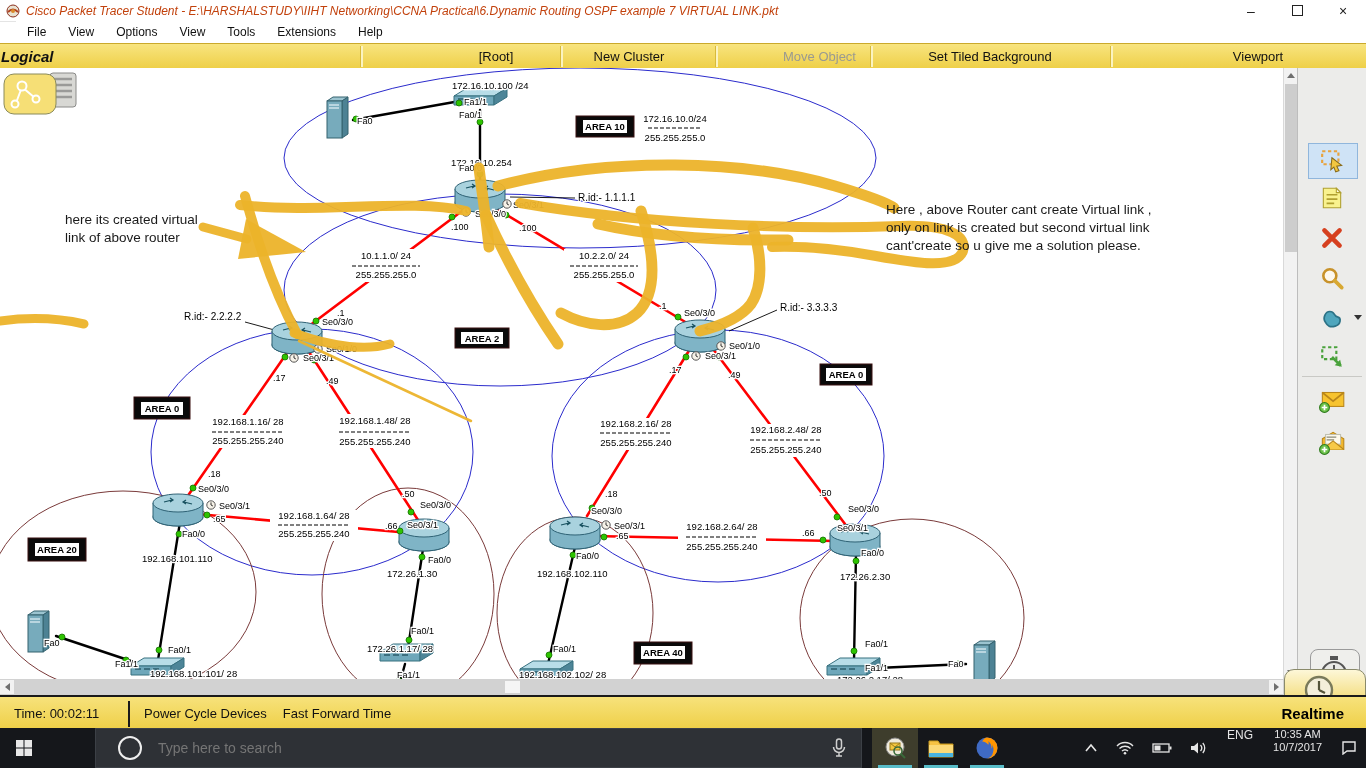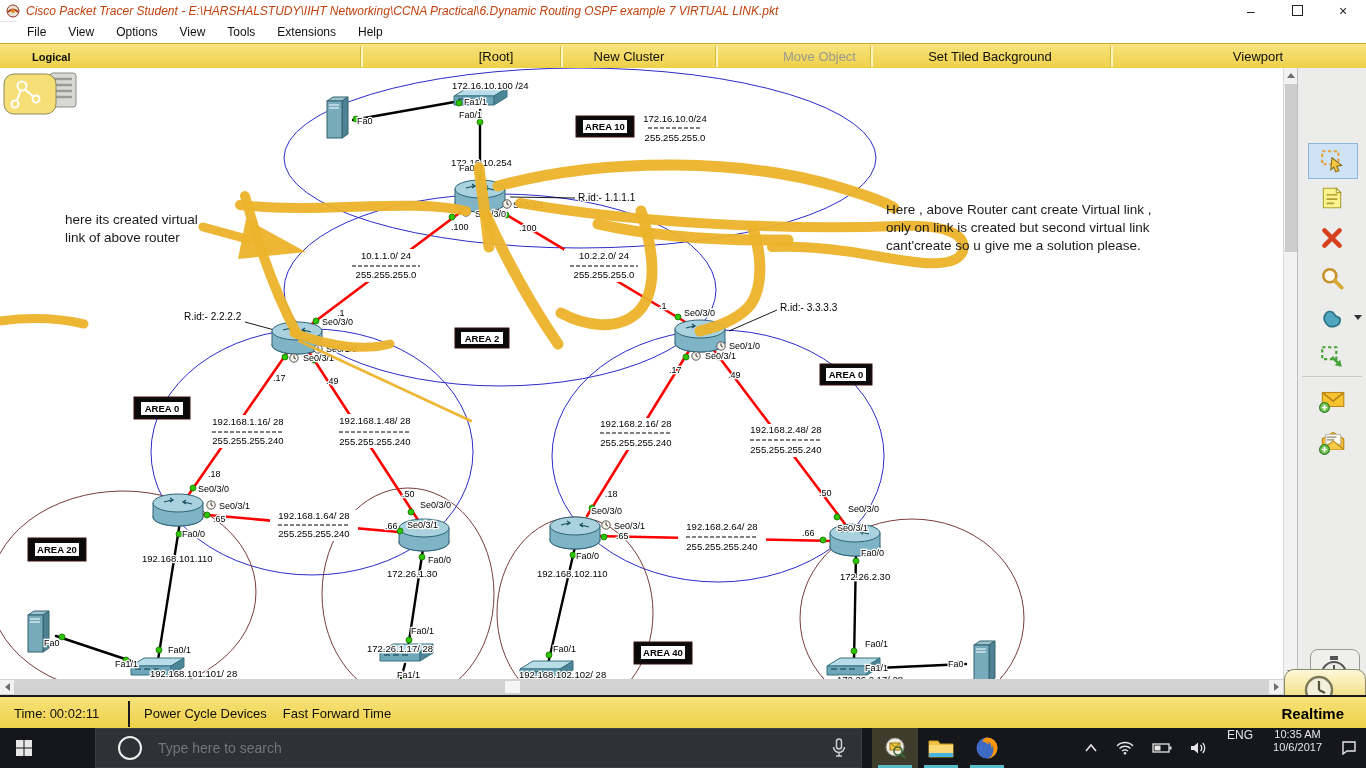--- a/index.html
+++ b/index.html
@@ -25,7 +25,7 @@
   .rb{position:absolute;top:0;height:25px;display:flex;align-items:center;justify-content:center;
       font-size:13px;color:#111;}
   .rb-div{position:absolute;top:2px;width:2px;height:21px;background:#fbf3c0;border-left:1px solid #d8ba3a;}
-  .rb-logical{font-weight:bold;font-size:11px;justify-content:flex-start;padding-left:32px;}
+  .rb-logical{font-weight:bold;font-size:15px;justify-content:flex-start;padding-left:1px;font-style:italic;}
   .rb-gray{color:#9a9a90;padding-left:27px;}
   
   .canvas{position:absolute;left:0;top:68px;width:1283px;height:611px;background:#fff;overflow:hidden;}

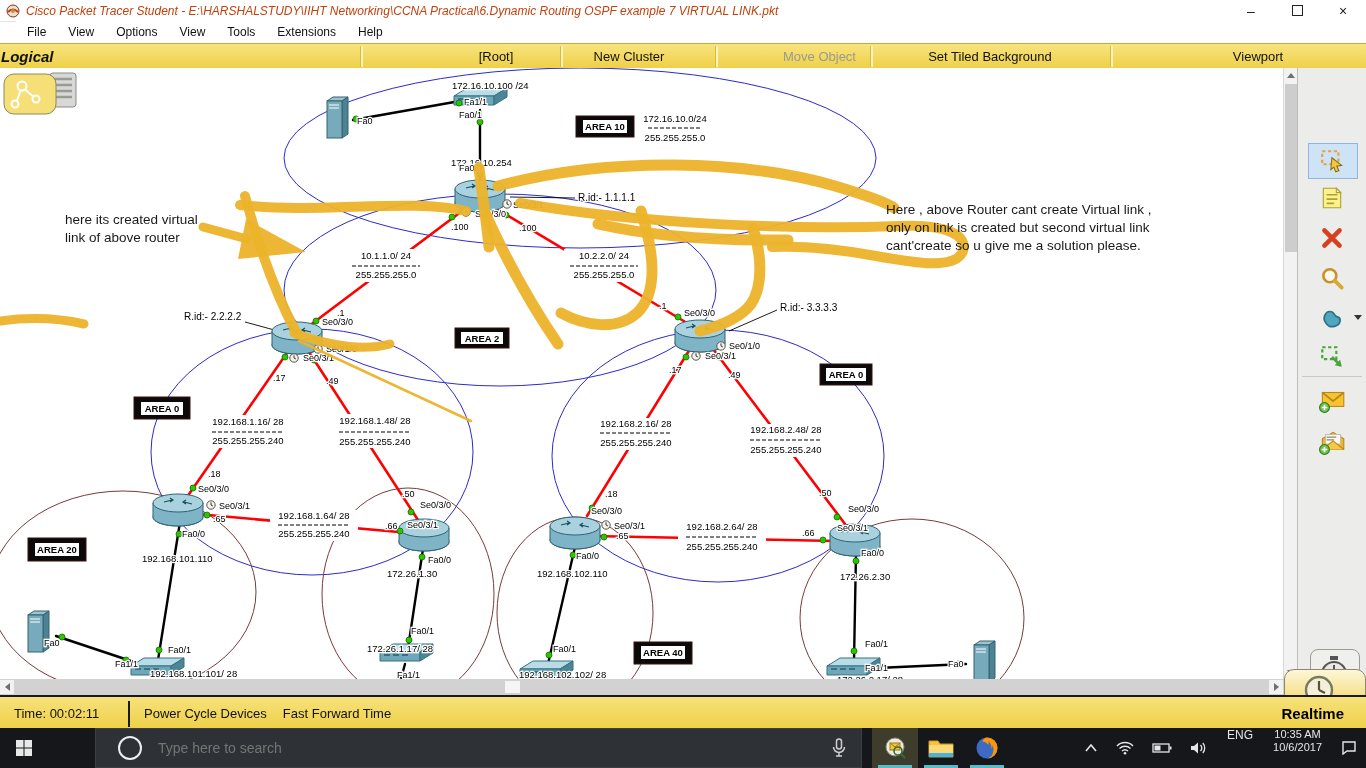--- a/index.html
+++ b/index.html
@@ -635,7 +635,7 @@
       <span class="tray-lang">ENG</span>
       <span class="tray-clock">
         <div>10:35 AM</div>
-        <div>10/6/2017</div>
+        <div>10/7/2017</div>
       </span>
       <span class="ticon">
         <svg width="16" height="14" viewBox="0 0 16 14">

